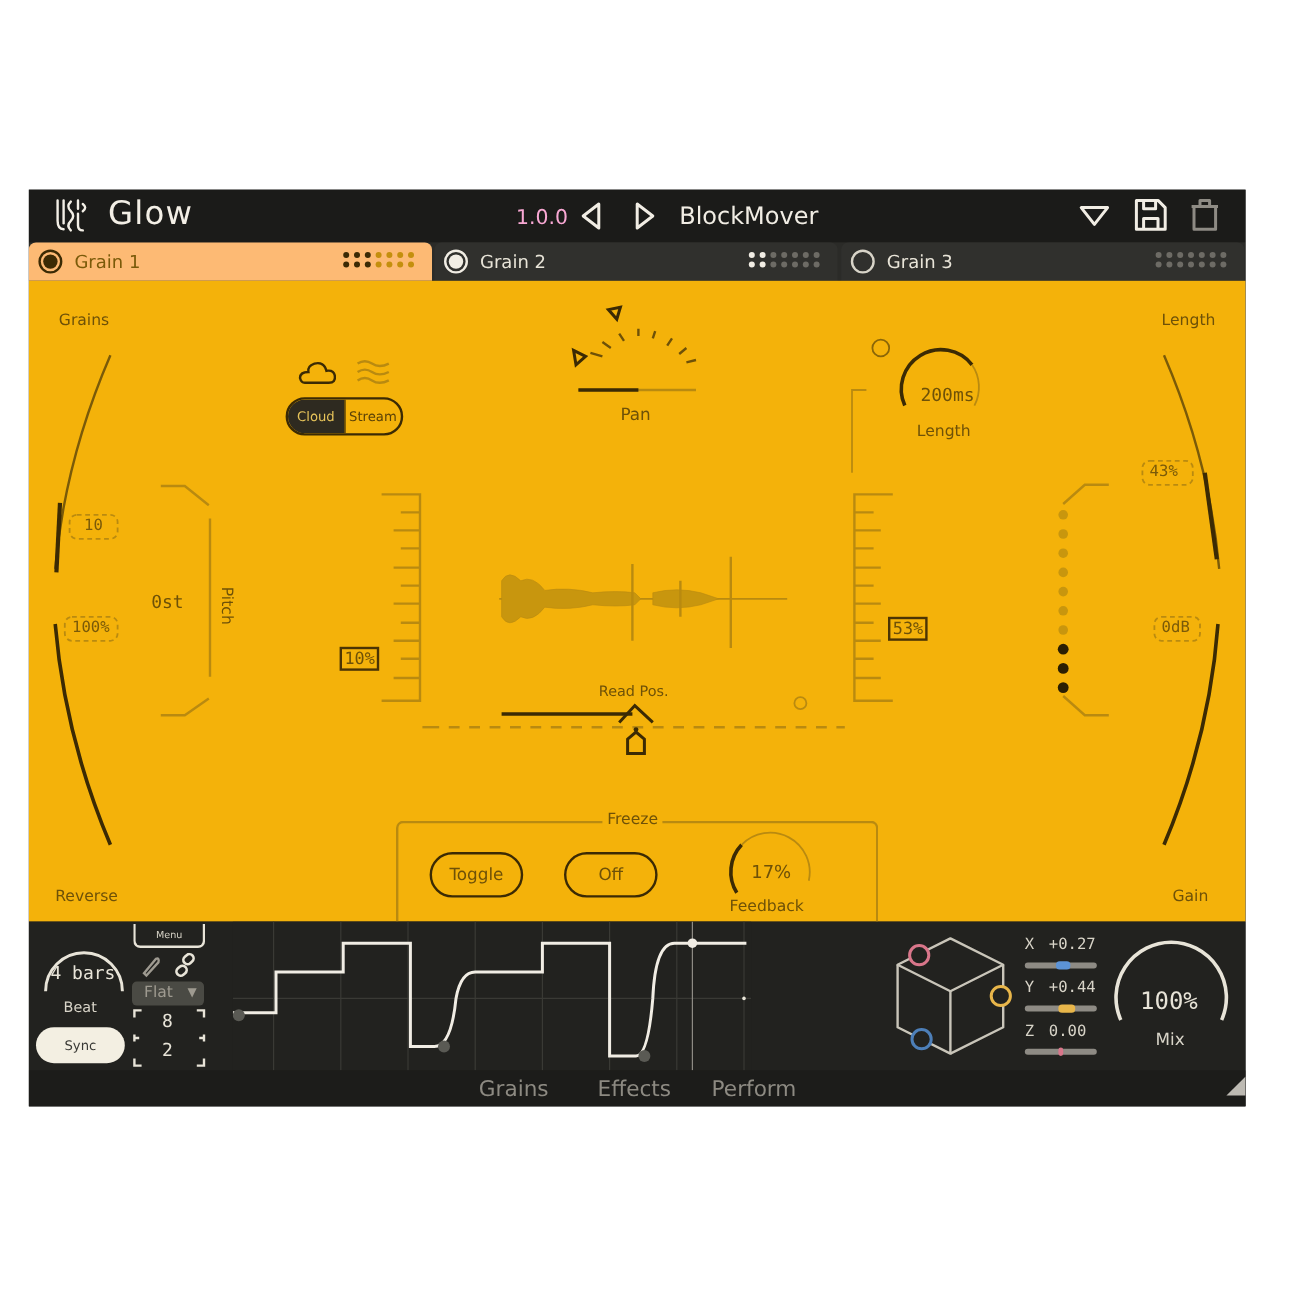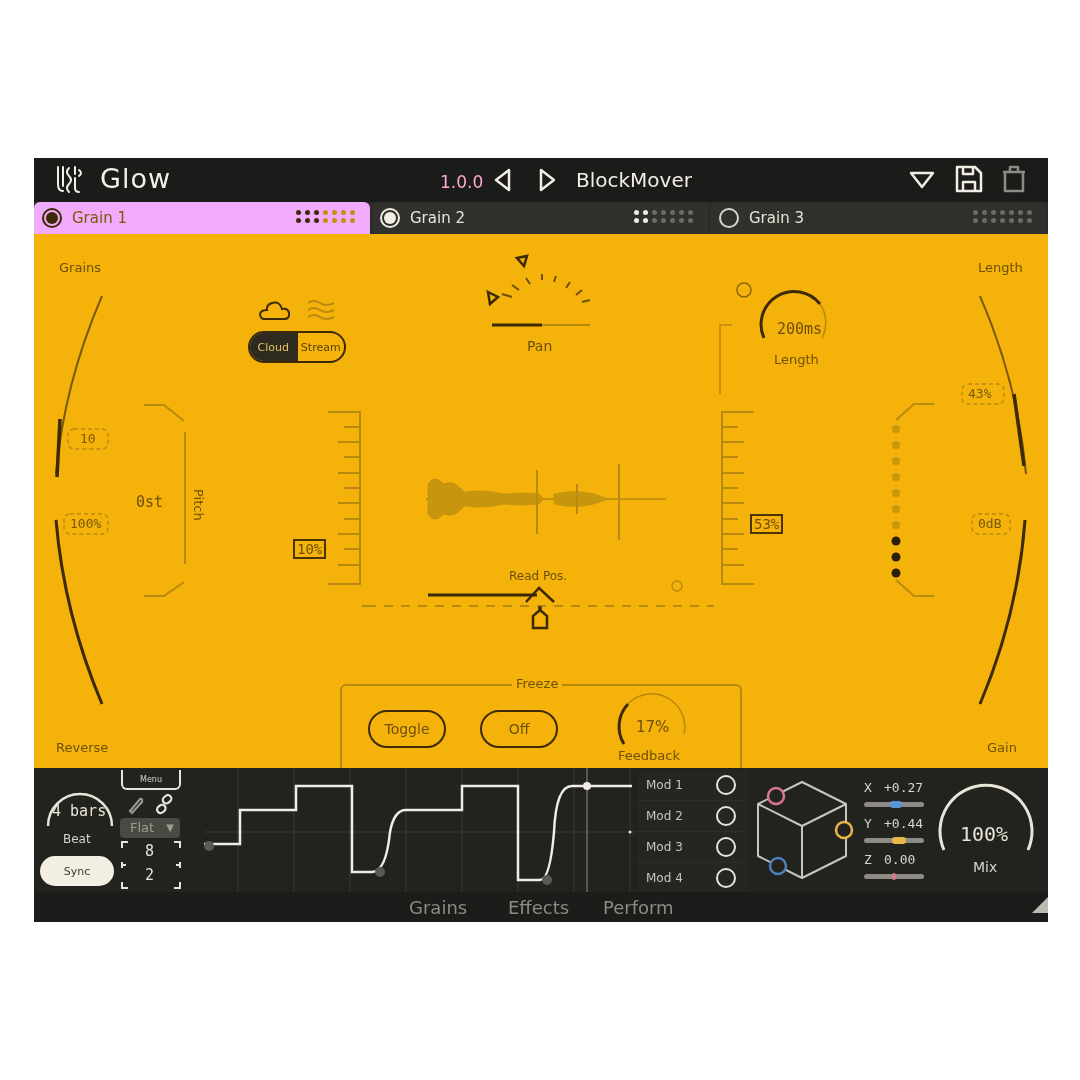--- a/index.html
+++ b/index.html
@@ -5,7 +5,7 @@
   * { box-sizing: border-box; margin: 0; padding: 0; }
   html, body { width: 1080px; height: 1080px; background: #ffffff; overflow: hidden; }
   body { font-family: "DejaVu Sans", sans-serif; position: relative; }
-  .plugin { position: absolute; left: 34px; top: 158px; width: 1014px; height: 764px; background: #1f1f1d; overflow: hidden; }
+  .plugin { position: absolute; left: 24px; top: 158px; width: 1014px; height: 764px; background: #1f1f1d; overflow: hidden; }
 
   
   .header { position: absolute; left: 0; top: 0; width: 1014px; height: 44px; background: #1b1b19; color: #f1ede4; }

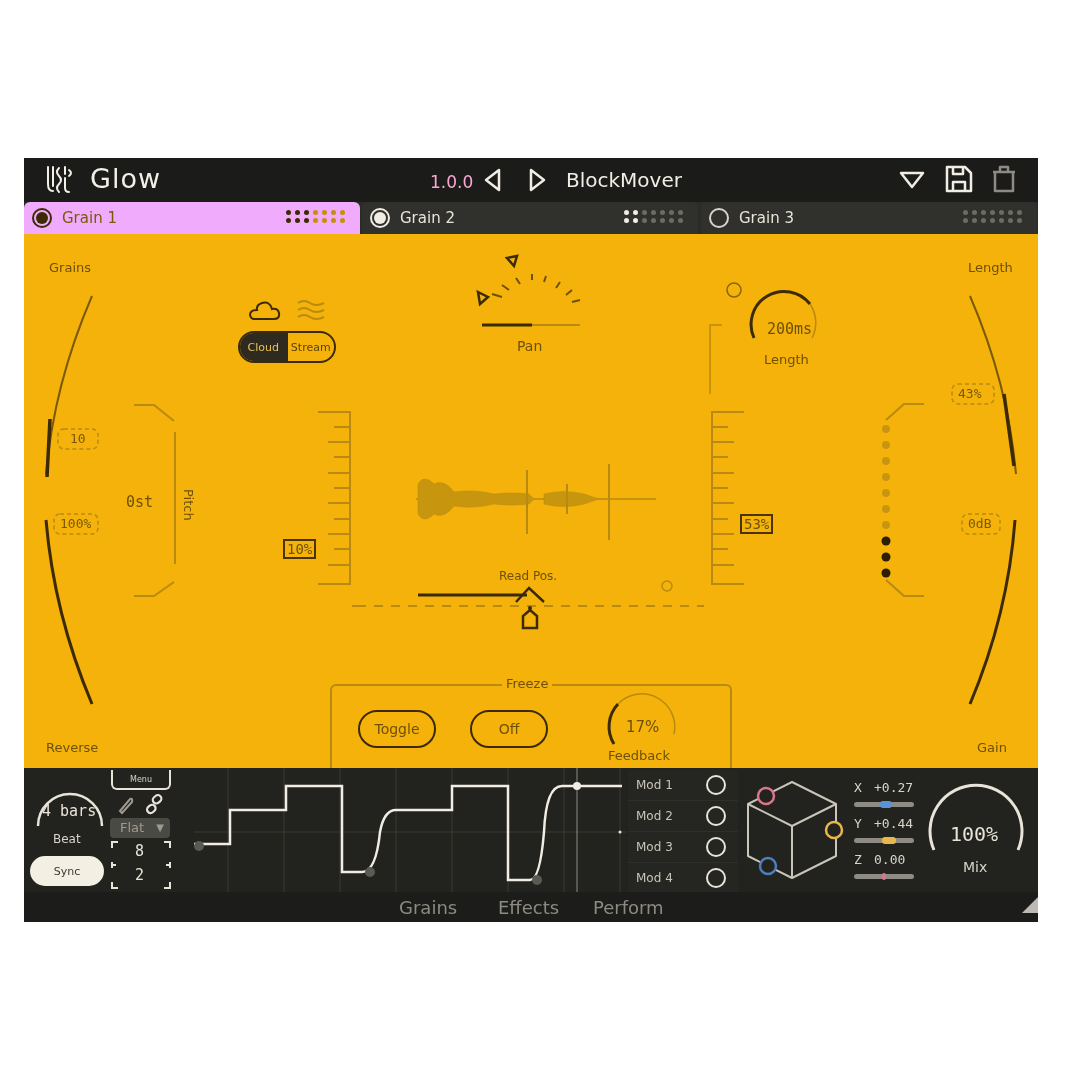--- a/index.html
+++ b/index.html
@@ -22,7 +22,7 @@
   
   .tabs { position: absolute; left: 0; top: 44px; width: 1014px; height: 32px; background: #2b2b28; }
   .tab { position: absolute; top: 0; height: 32px; width: 336px; border-radius: 6px 6px 0 0; }
-  .tab.active { background: #f0abfc; }
+  .tab.active { background: #fdba74; }
   .tab.inactive { background: #30302d; }
   .tab .radio { position: absolute; left: 8px; top: 6px; width: 20px; height: 20px; border-radius: 50%; }
   .tab .label { position: absolute; left: 38px; top: 7px; font-size: 15px; }

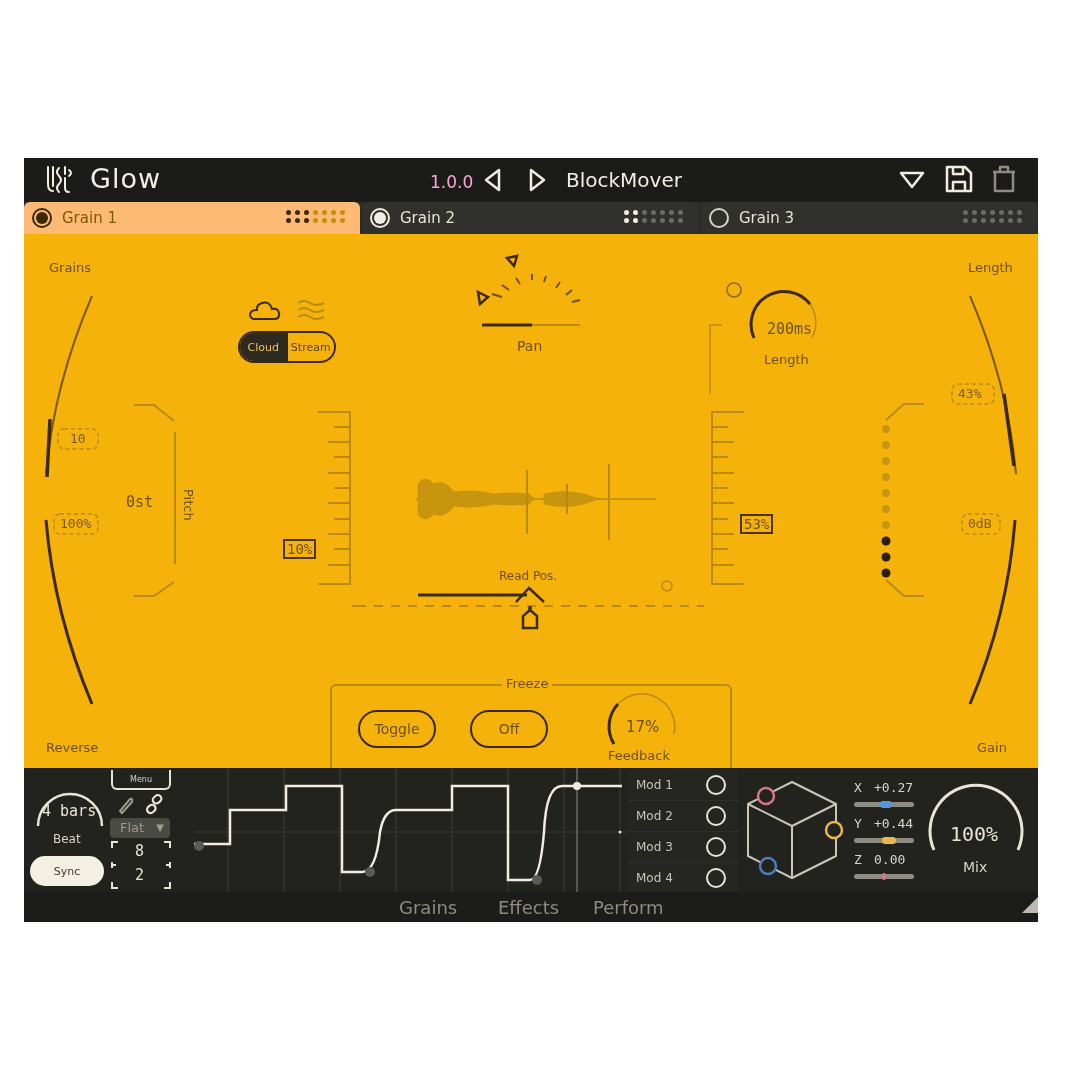--- a/index.html
+++ b/index.html
@@ -367,24 +367,6 @@
       <circle cx="426" cy="64" r="1.5" fill="#e8e4d8"></circle>
     </svg>
 
-    <div class="mods">
-      <div class="mod-row">
-          <span class="ml">Mod 1</span>
-          <span class="mc"></span>
-        </div>
-      <div class="mod-row">
-          <span class="ml">Mod 2</span>
-          <span class="mc"></span>
-        </div>
-      <div class="mod-row">
-          <span class="ml">Mod 3</span>
-          <span class="mc"></span>
-        </div>
-      <div class="mod-row">
-          <span class="ml">Mod 4</span>
-          <span class="mc"></span>
-        </div>
-    </div>
 
     <svg style="position:absolute;left:720px;top:6px;" width="104" height="116" viewBox="0 0 104 116">
       <g stroke="#c9c5b9" stroke-width="2" fill="none" stroke-linejoin="round">

